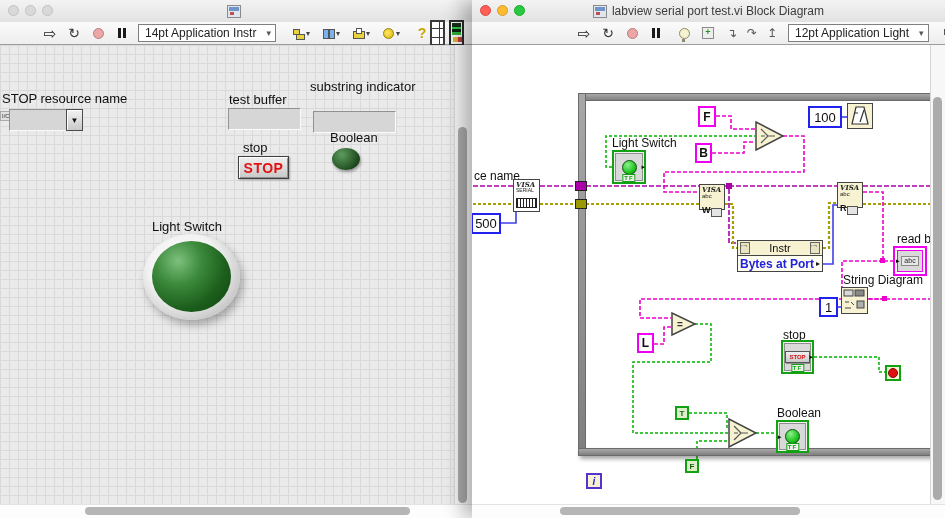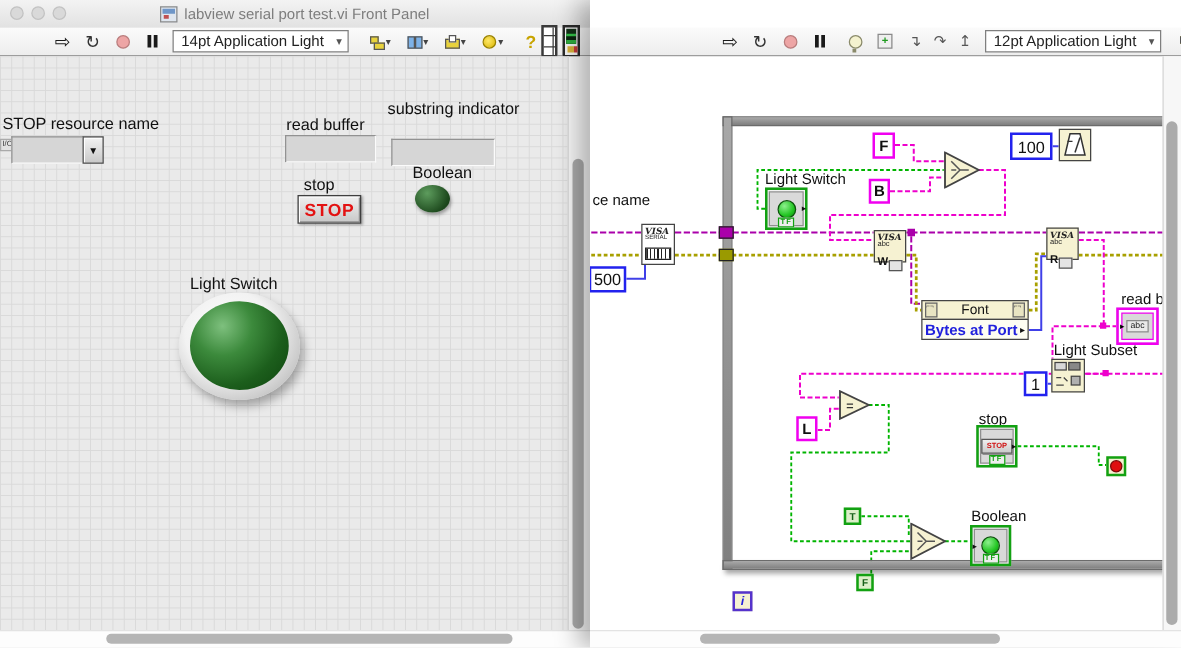--- a/index.html
+++ b/index.html
@@ -137,7 +137,6 @@
       <span class="light"></span>
     </div>
     <span class="vi-doc"></span>
-    <span>labview serial port test.vi Front Panel</span>
   </div>
 
   <div class="toolbar">

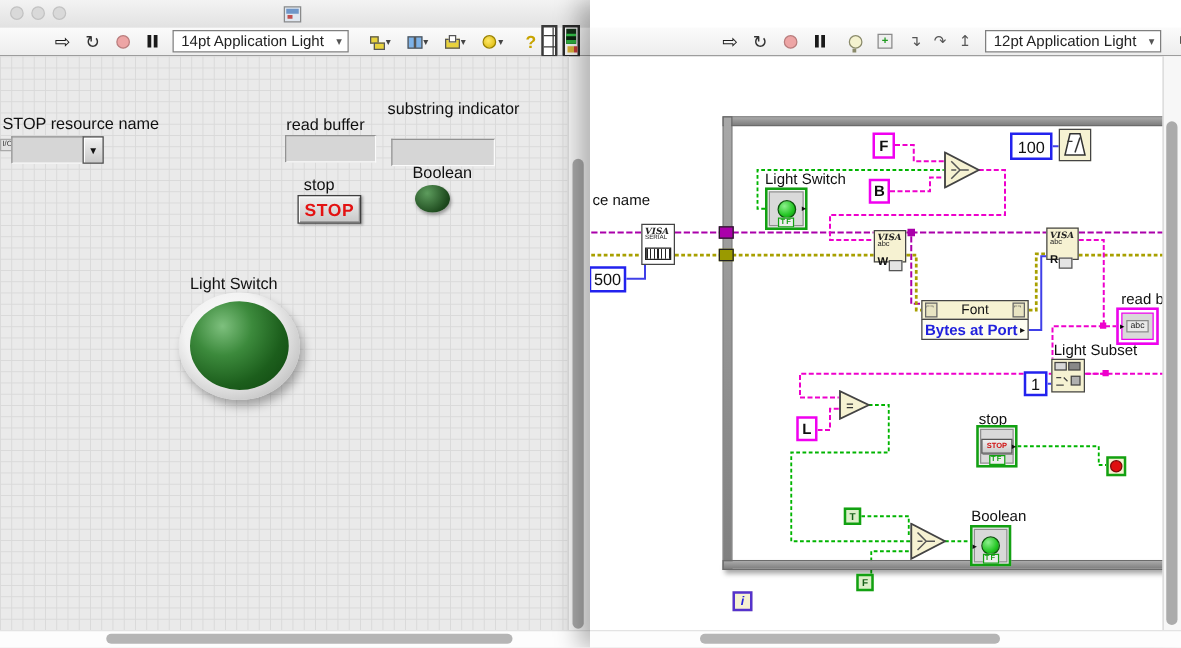--- a/index.html
+++ b/index.html
@@ -425,6 +425,15 @@
     </div>
   </div>
 
+  <div class="titlebar">
+    <div class="lights">
+      <span class="light red"></span>
+      <span class="light yellow"></span>
+      <span class="light green"></span>
+    </div>
+    <span class="vi-doc"></span>
+    <span>labview serial port test.vi Block Diagram</span>
+  </div>
 
   <div class="toolbar">
     <span class="tb-gap" style="width:104px"></span>

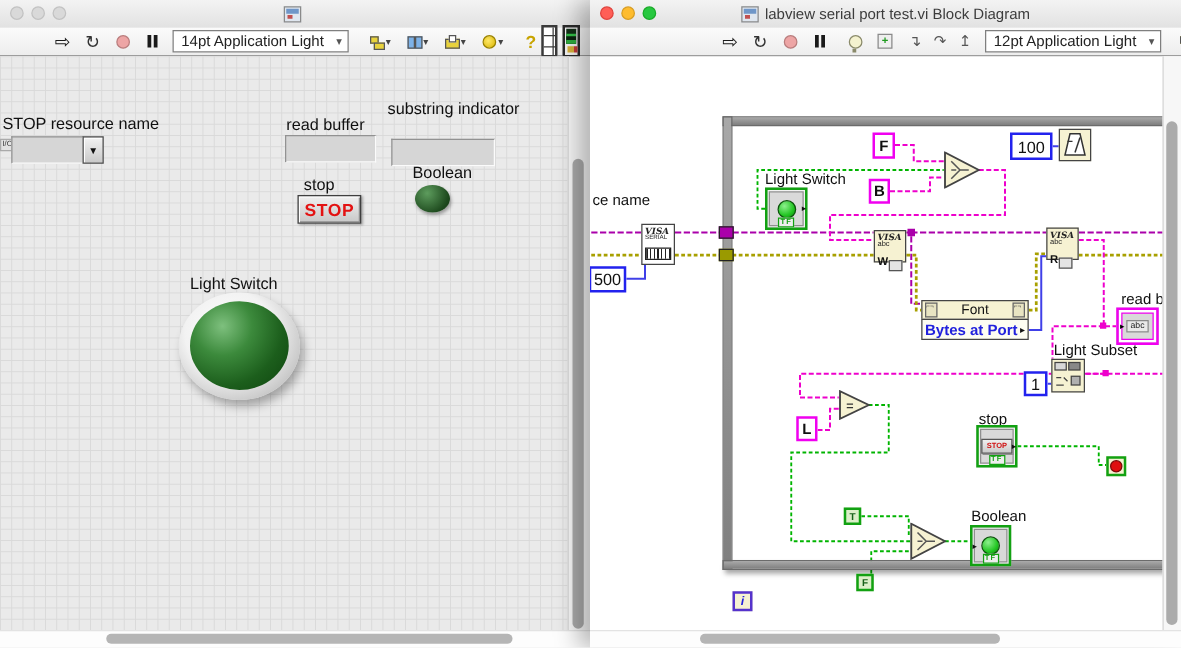--- a/index.html
+++ b/index.html
@@ -161,7 +161,7 @@
       </span>
     <span class="tb-gap"></span>
     <span class="font-box">
-      <span>14pt Application Light</span>
+      <span>14pt Application Instr</span>
       <span class="arrow">▾</span>
     </span>
     <span class="tb-gap" style="width:14px"></span>

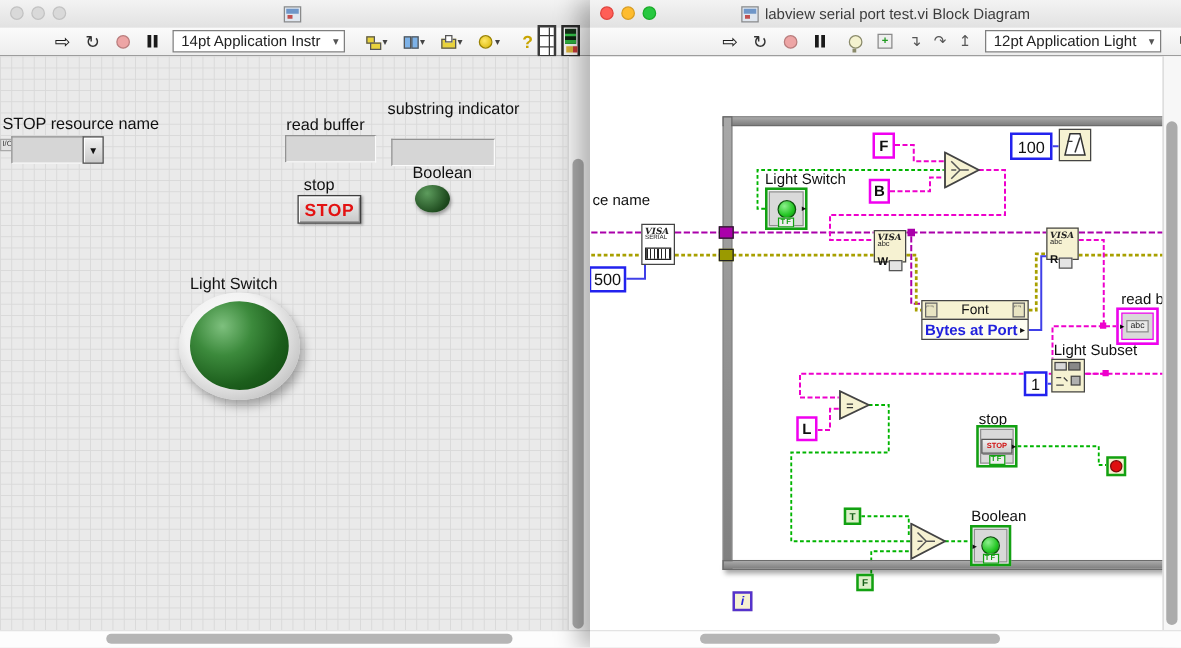--- a/index.html
+++ b/index.html
@@ -210,7 +210,7 @@
         <span>▼</span>
       </span>
 
-    <span class="fp-label" style="left:229px;top:47px">read buffer</span>
+    <span class="fp-label" style="left:229px;top:47px">test buffer</span>
     <span class="sunken" style="left:228px;top:63px;width:73px;height:22px"></span>
 
     <span class="fp-label" style="left:310px;top:34px">substring indicator</span>

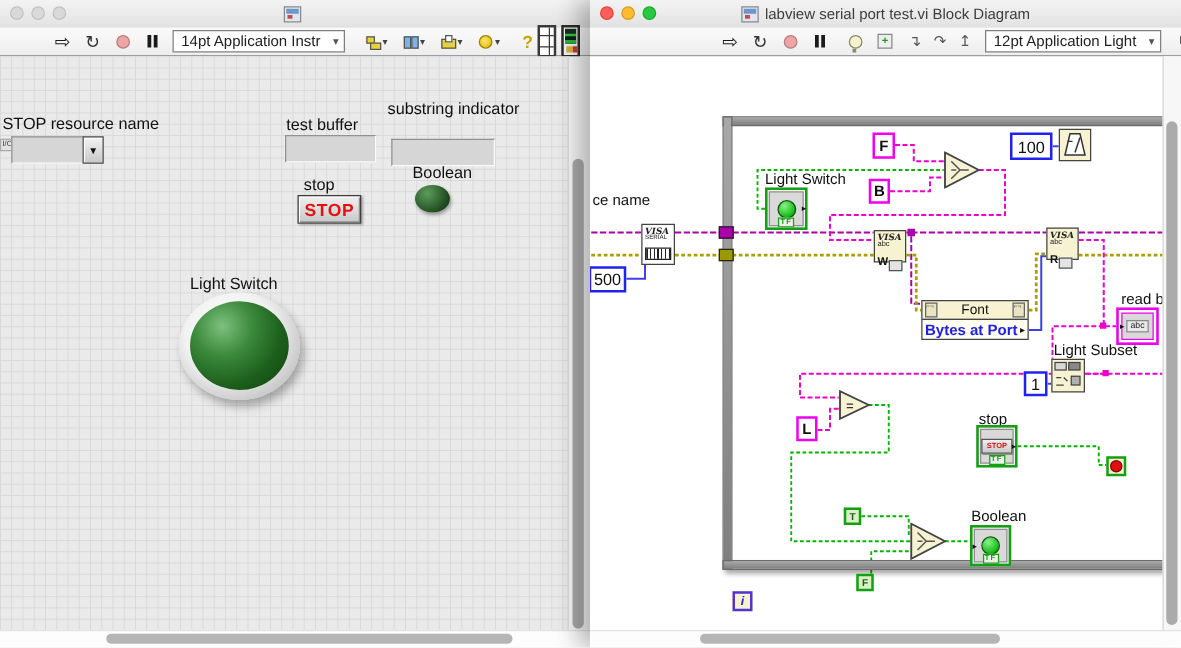--- a/index.html
+++ b/index.html
@@ -298,7 +298,7 @@
       <div class="tunnel" style="left:575px;top:181px;background:#aa00aa"></div>
       <div class="tunnel" style="left:575px;top:199px;background:#9a9a00"></div>
 
-      <span class="bd-label" style="left:474px;top:153px">ce name</span>
+      <span class="bd-label" style="left:474px;top:169px">ce name</span>
 
       <div class="nodebox visa-node" style="left:513px;top:179px;width:27px;height:33px;background:#fff">
         <span class="visa-it">VISA</span>

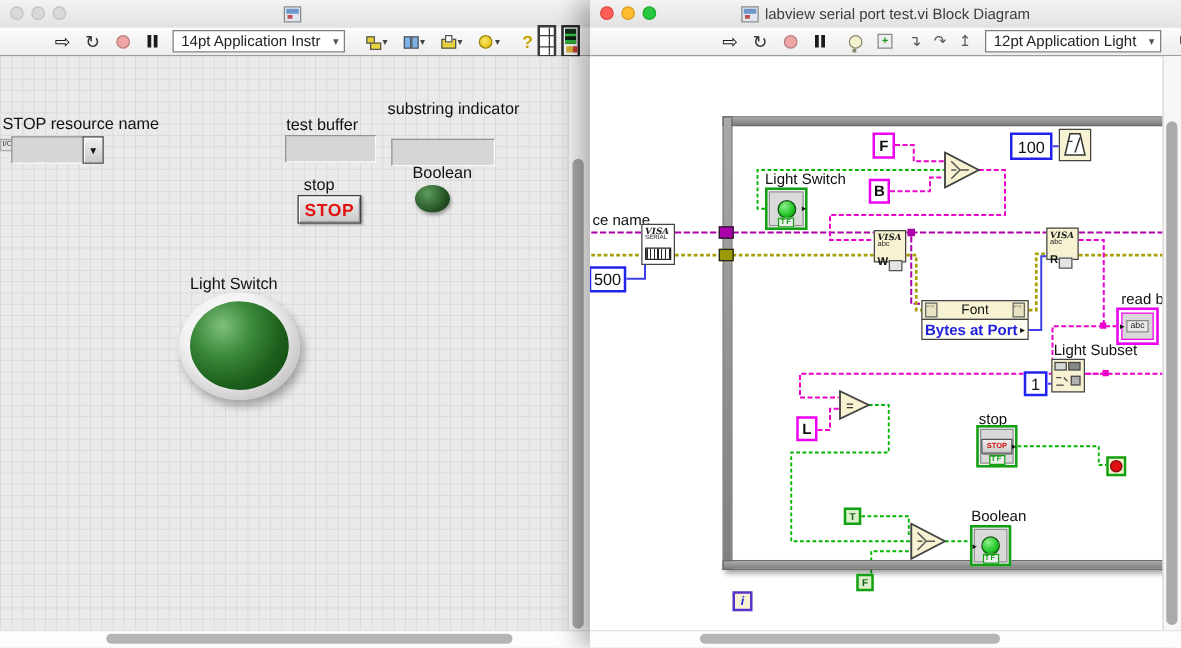--- a/index.html
+++ b/index.html
@@ -354,7 +354,7 @@
 
       <div class="nodebox prop-row1" style="left:737px;top:240px;width:86px;height:16px">
         <span class="prop-glyph">⌐¬</span>
-        <span>Font</span>
+        <span>Instr</span>
         <span class="prop-glyph">⌐¬</span>
       </div>
       <div class="nodebox prop-row2" style="left:737px;top:255px;width:86px;height:17px">

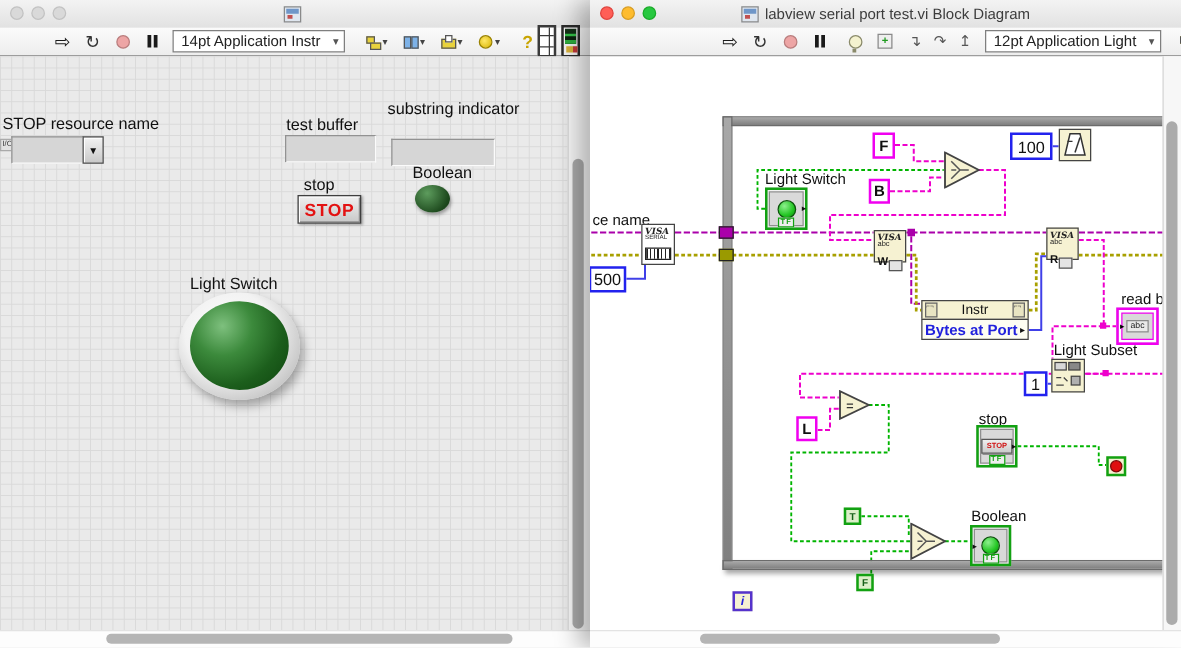--- a/index.html
+++ b/index.html
@@ -368,7 +368,7 @@
         <span class="abc-box">abc</span>
       </div>
 
-      <span class="bd-label" style="left:843px;top:273px">Light Subset</span>
+      <span class="bd-label" style="left:843px;top:273px">String Diagram</span>
       <div class="nodebox" style="left:841px;top:287px;width:27px;height:27px">
         <svg width="25" height="25">
           <rect x="2" y="2" width="9" height="6" fill="#d8d8d8" stroke="#444"></rect>

